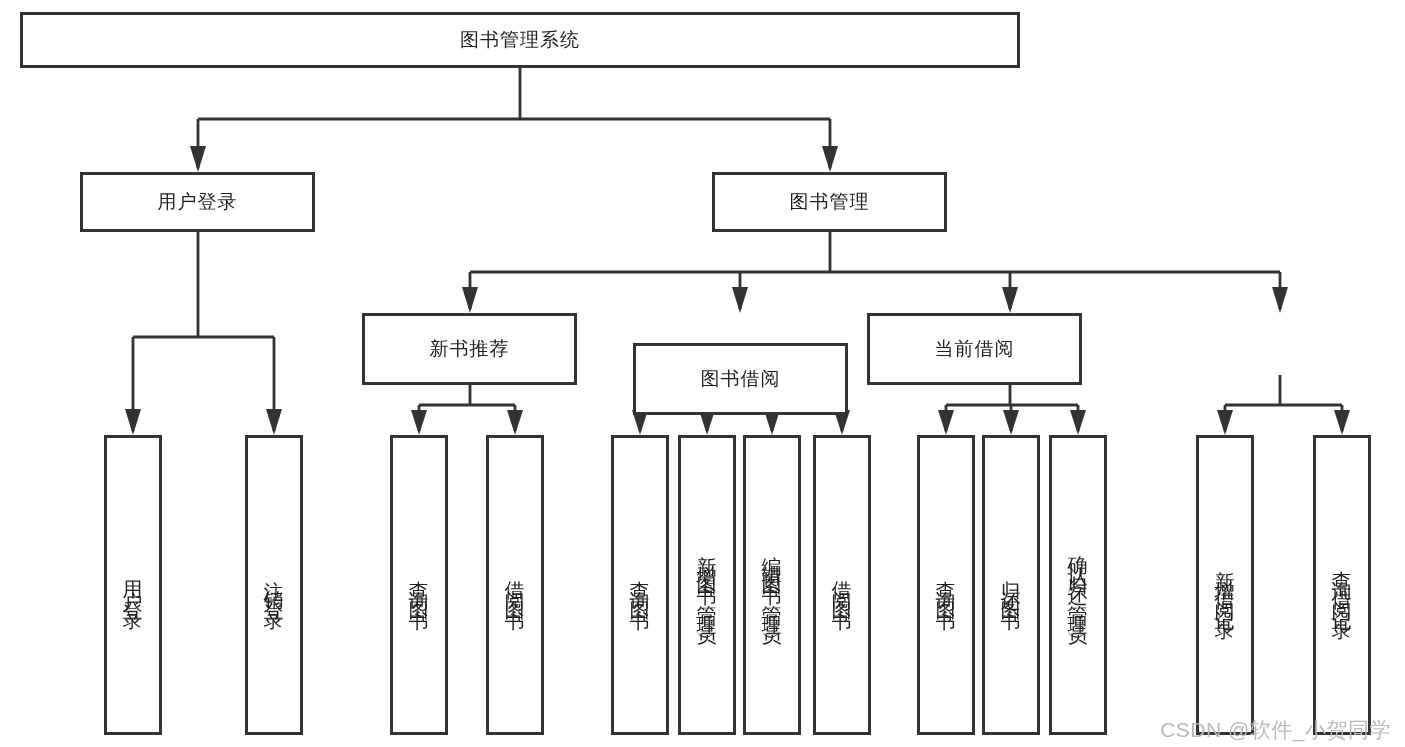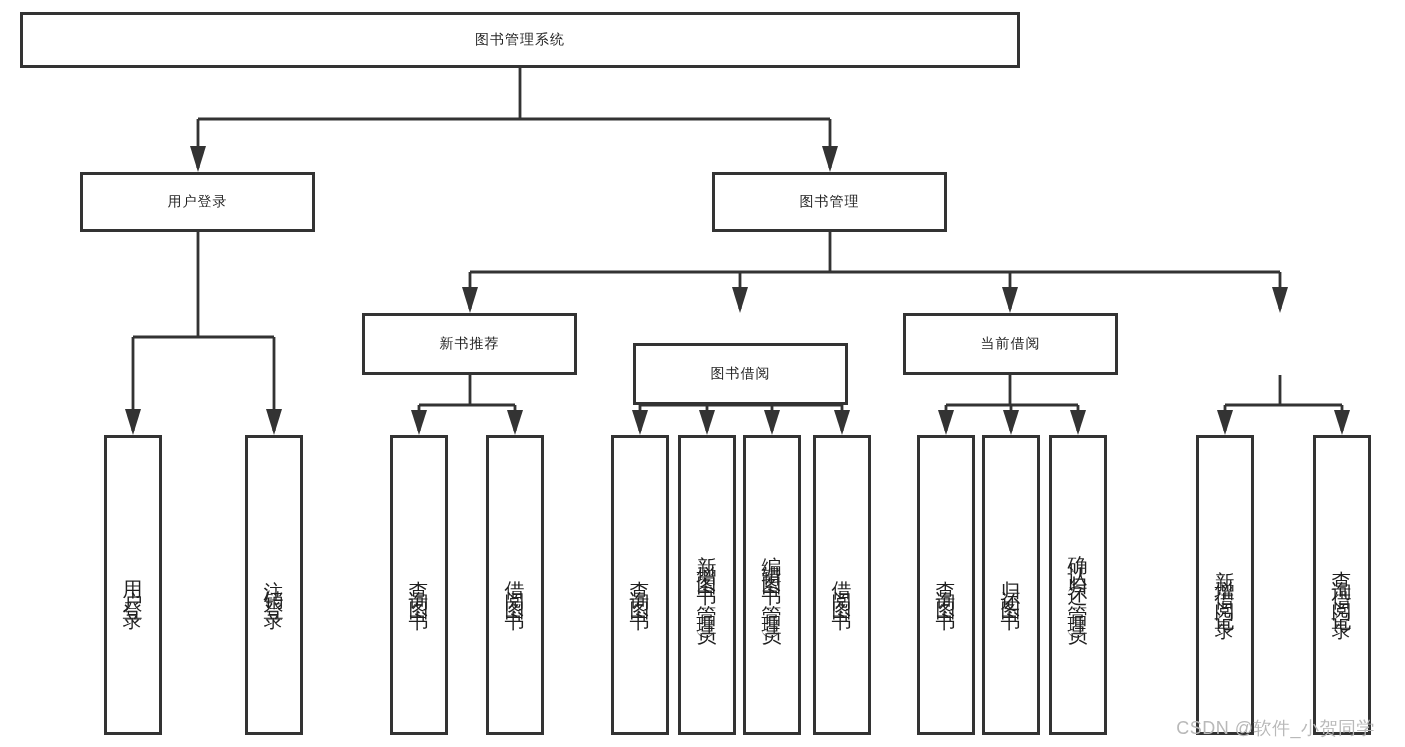--- a/index.html
+++ b/index.html
@@ -28,7 +28,7 @@
     align-items:center;
     justify-content:center;
     z-index:2;
-    font-size:14px;
+    font-size:19px;
     letter-spacing:1px;
     white-space:nowrap;
   }

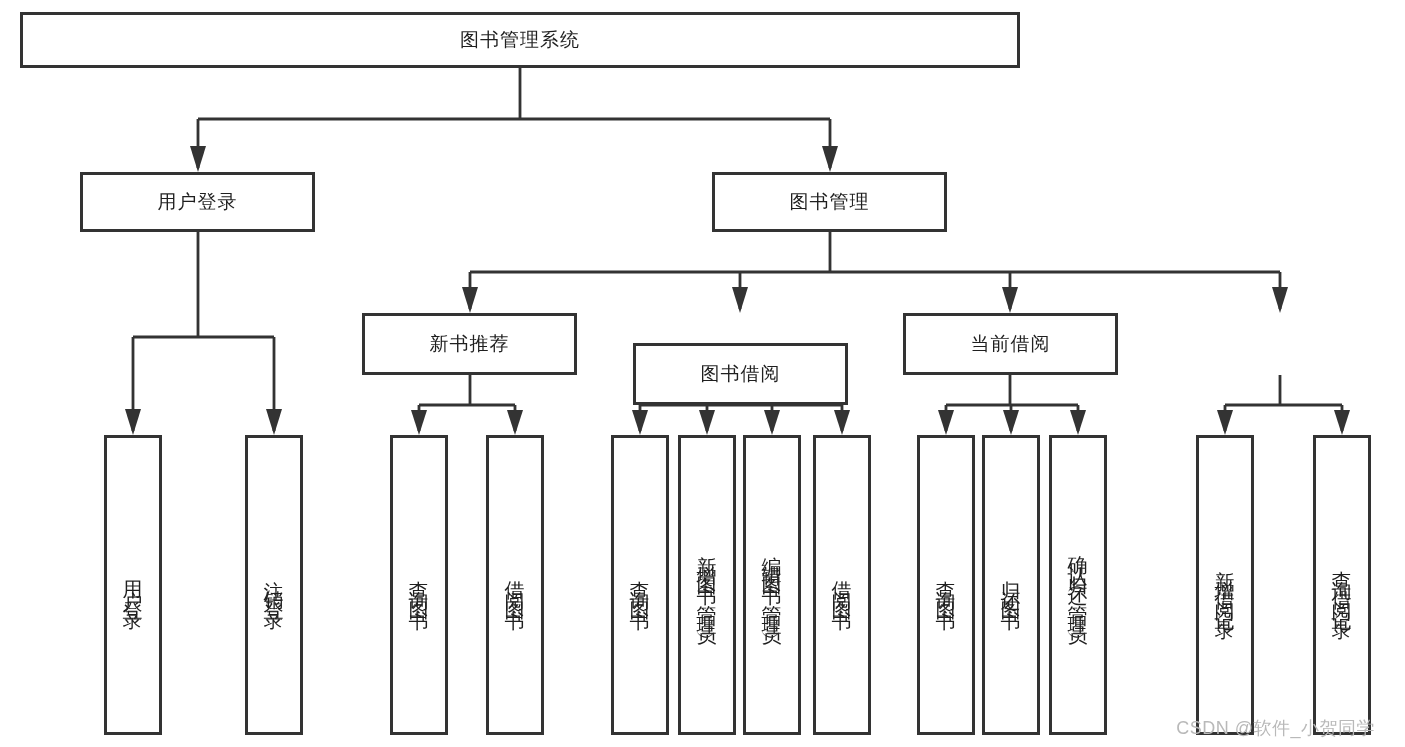--- a/index.html
+++ b/index.html
@@ -47,7 +47,7 @@
   #n-userlogin{left:80px;top:172px;width:235px;height:60px;}
   #n-bookmgmt{left:712px;top:172px;width:235px;height:60px;}
   
-  .lv3{top:313px;width:215px;height:62px;}
+  .lv3{top:313px;width:215px;height:72px;}
   #n-newbook{left:362px;}
   #n-borrow{left:633px;margin-top:30px;}
   #n-current{left:903px;}

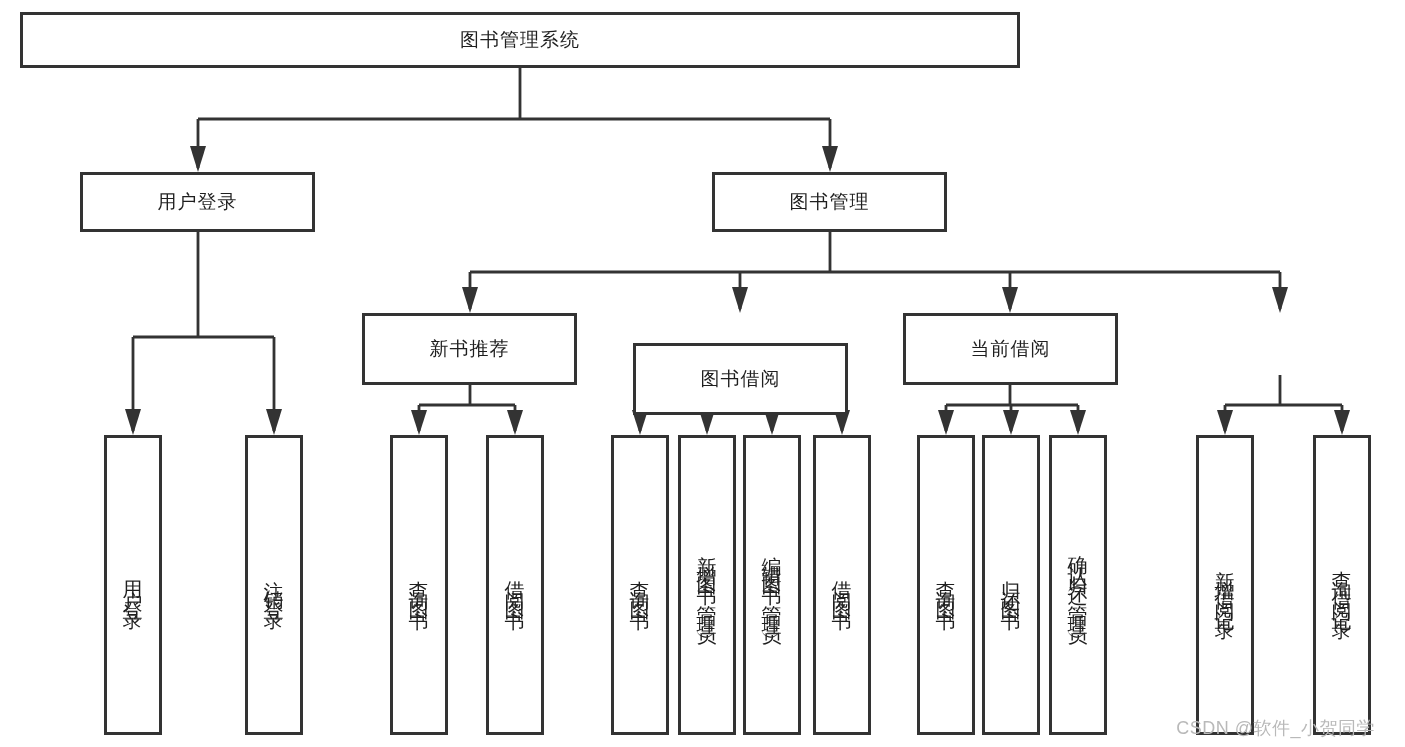--- a/index.html
+++ b/index.html
@@ -50,7 +50,7 @@
   .lv3{top:313px;width:215px;height:72px;}
   #n-newbook{left:362px;}
   #n-borrow{left:633px;margin-top:30px;}
-  #n-current{left:903px;}
+  #n-current{left:867px;}
   #n-records{left:1173px;}
   
   #l-ul-0{left:104px;}  #l-ul-1{left:245px;}

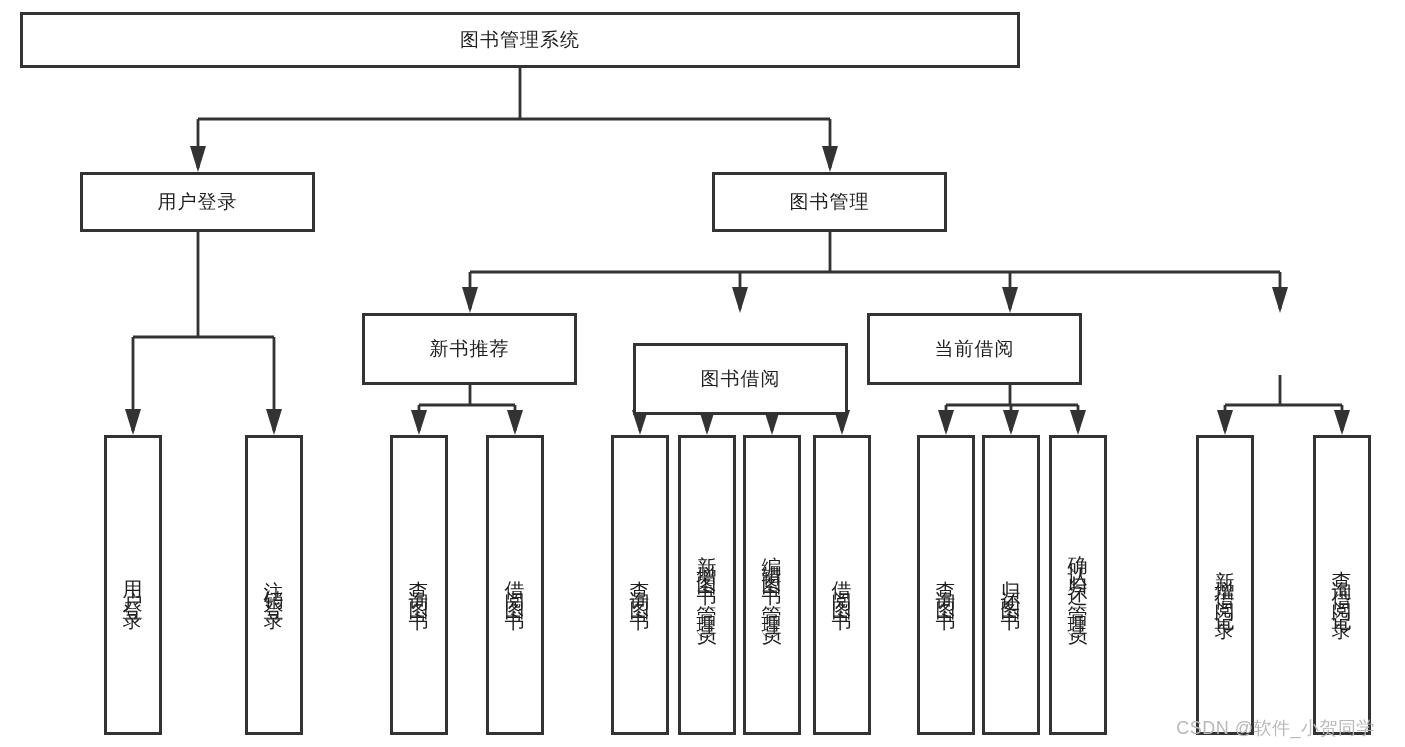--- a/index.html
+++ b/index.html
@@ -60,9 +60,9 @@
   #l-br-0{left:1196px;} #l-br-1{left:1313px;}
   #watermark{
     position:absolute;
-    right:30px;top:716px;
+    right:14px;top:716px;
     z-index:5;
-    font-size:18px;
+    font-size:21px;
     color:var(--watermark);
     letter-spacing:0.5px;
     white-space:nowrap;

